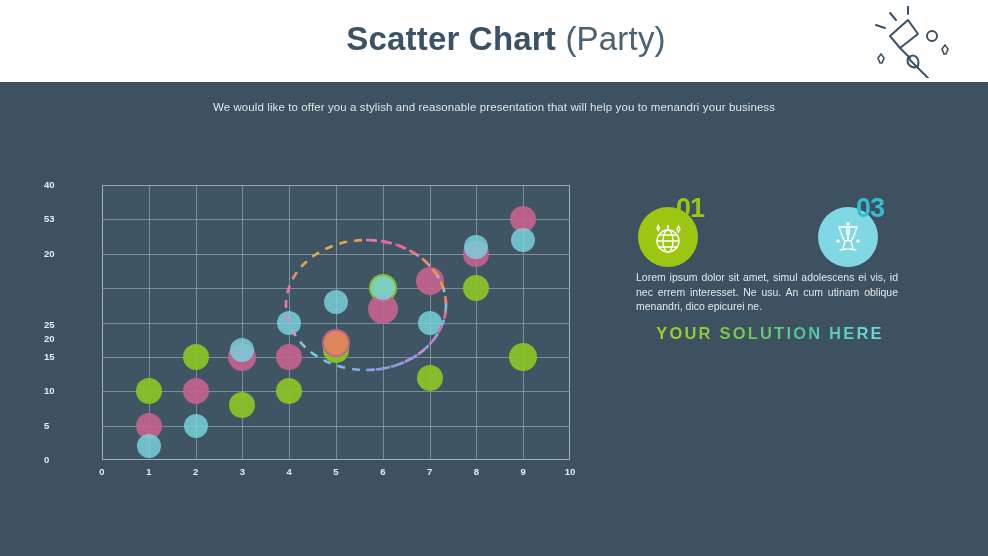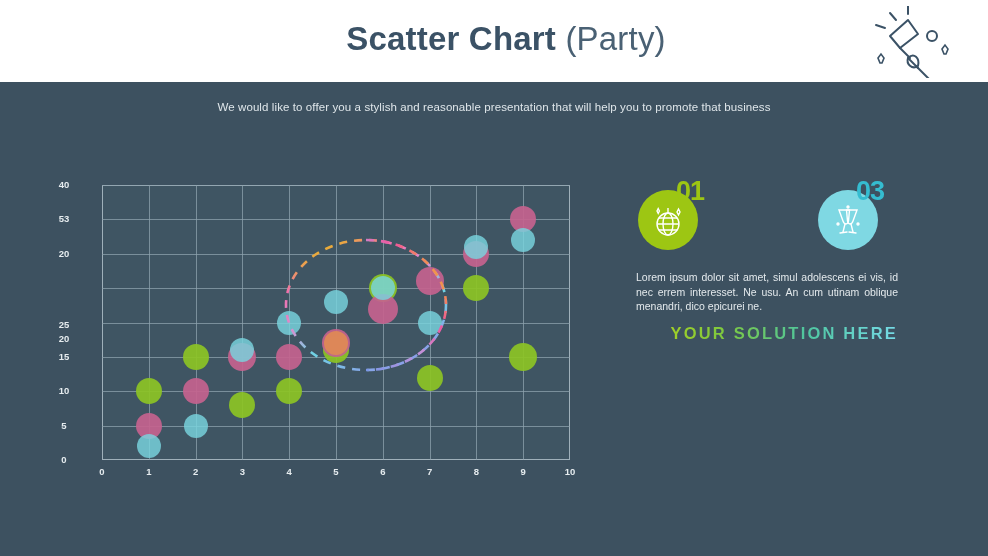--- a/index.html
+++ b/index.html
@@ -128,7 +128,7 @@
   </div>
 </div>
 
-<div id="subtitle">We would like to offer you a stylish and reasonable presentation that will help you to promote that business</div>
+<div id="subtitle">We would like to offer you a stylish and reasonable presentation that will help you to menandri your business</div>
 
 <div id="chart-block">
   <div id="plot"></div>

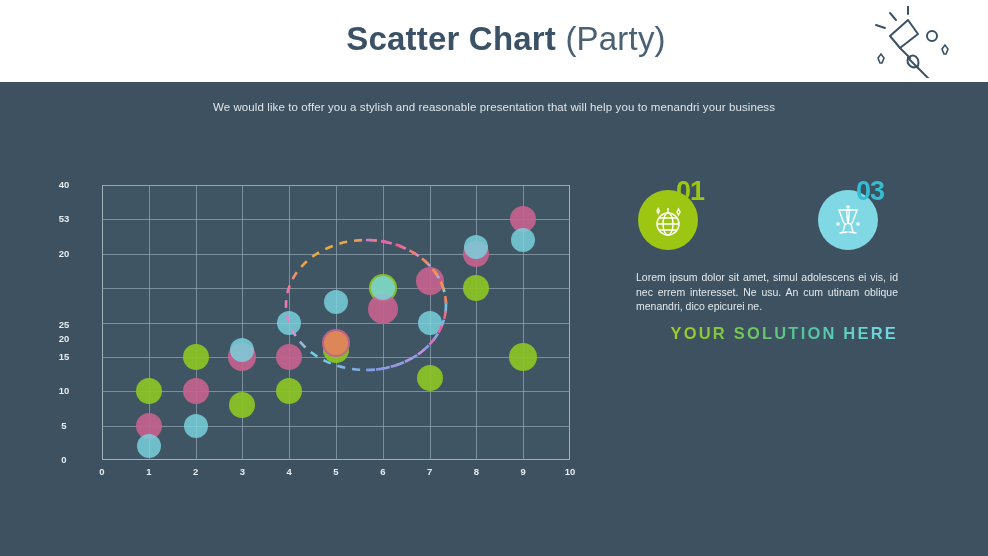--- a/index.html
+++ b/index.html
@@ -50,7 +50,7 @@
   .gridline-h { left:0; width:100%; height:1px; }
   .gridline-v { top:0; width:1px; height:100%; }
   .ytick {
-    position:absolute; right:506px; width:40px; text-align:center;
+    position:absolute; right:506px; width:40px; text-align:left;
     font-size:9.5px; color:#e6ecef; font-weight:bold;
   }
   .xtick {

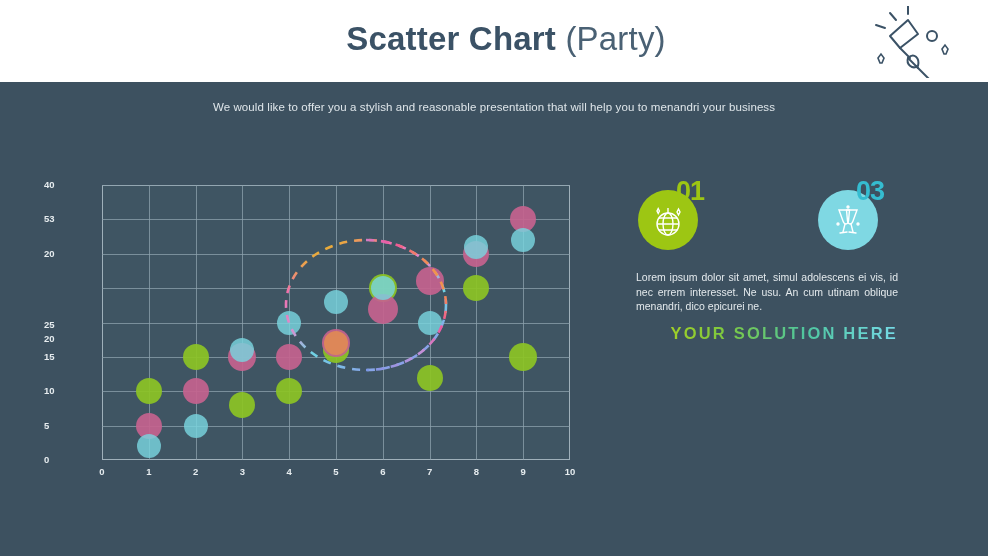--- a/index.html
+++ b/index.html
@@ -63,7 +63,7 @@
   
   #right-panel { position:absolute; left:636px; top:178px; width:262px; height:290px; }
 
-  #icon-row { position:absolute; left:0; top:0; width:262px; height:72px;text-align:center; }
+  #icon-row { position:absolute; left:0; top:17px; width:262px; height:72px;text-align:center; }
   .icon-item { position:absolute; top:12px; width:60px; height:60px; }
   .icon-circle {
     position:absolute; left:0; top:0; width:60px; height:60px; border-radius:50%;

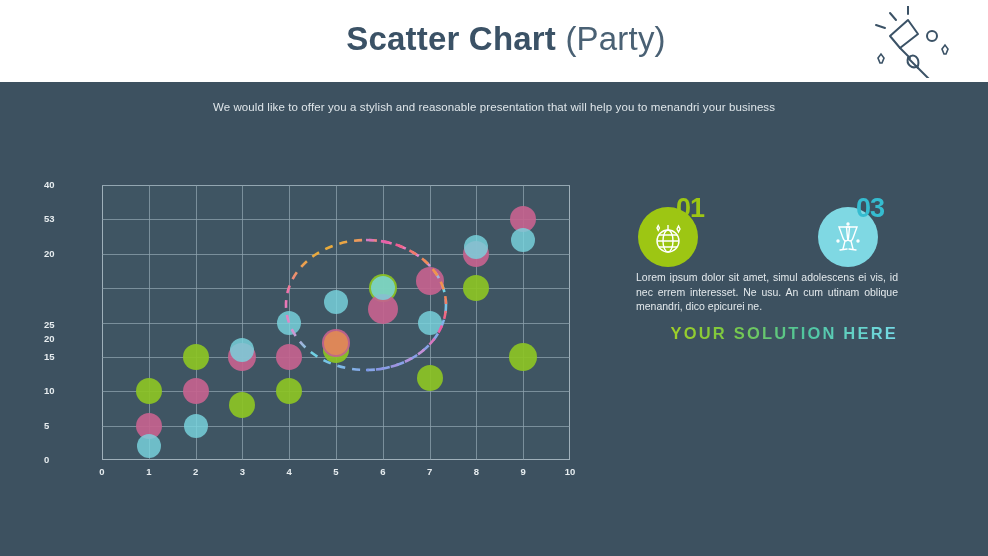--- a/index.html
+++ b/index.html
@@ -85,7 +85,7 @@
     font-size:16.5px; font-weight:bold; letter-spacing:2.2px;
     background:linear-gradient(90deg,#b3d21a 0%,#7ec93f 32%,#4fc6a0 64%,#76dbe8 100%);
     -webkit-background-clip:text; background-clip:text; color:transparent;
-    white-space:nowrap; text-align:right;
+    white-space:nowrap; text-align:center;
   }
   #chart-card {
     position:absolute; left:4px; top:197px; width:257px; height:75px;

